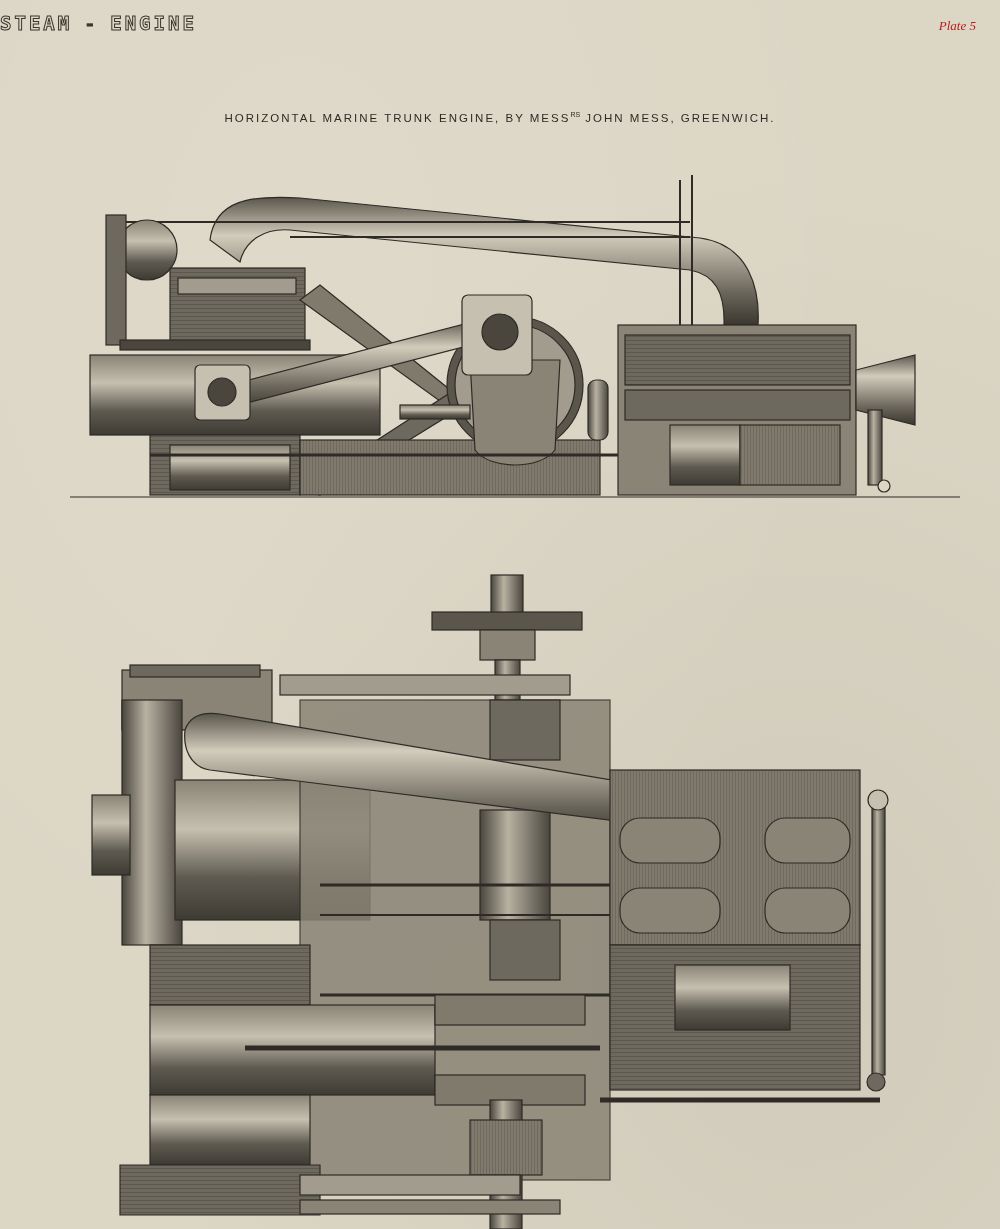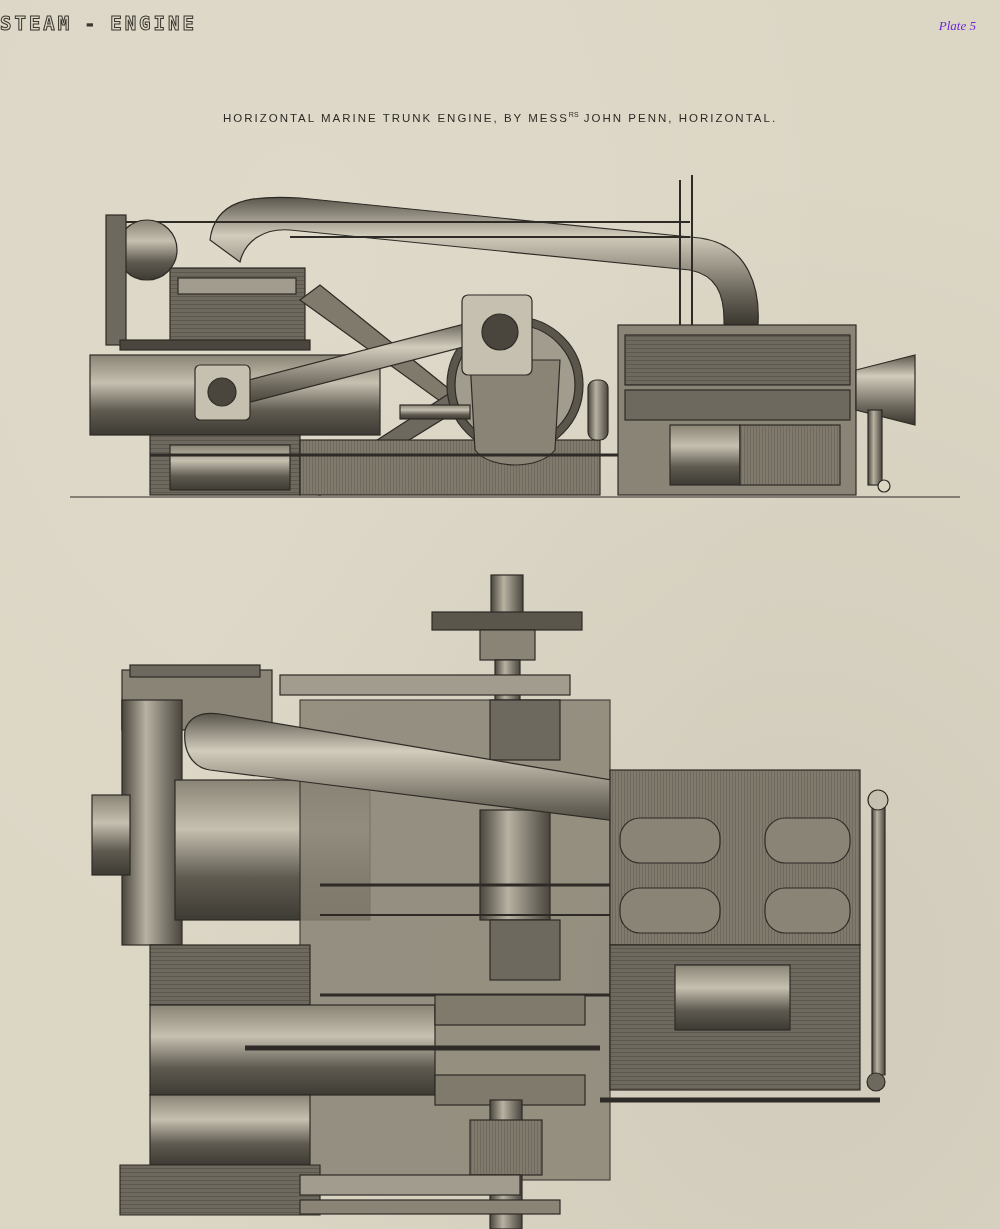--- a/index.html
+++ b/index.html
@@ -27,7 +27,7 @@
   .plate-no {
     position:absolute; right:24px; top:18px;
     font-family:"Liberation Serif", serif; font-style:italic;
-    font-size:13px; color:#6d28d9;
+    font-size:13px; color:#b91c1c;
   }
   .subtitle {
     position:absolute; left:0; width:1000px; top:111px;

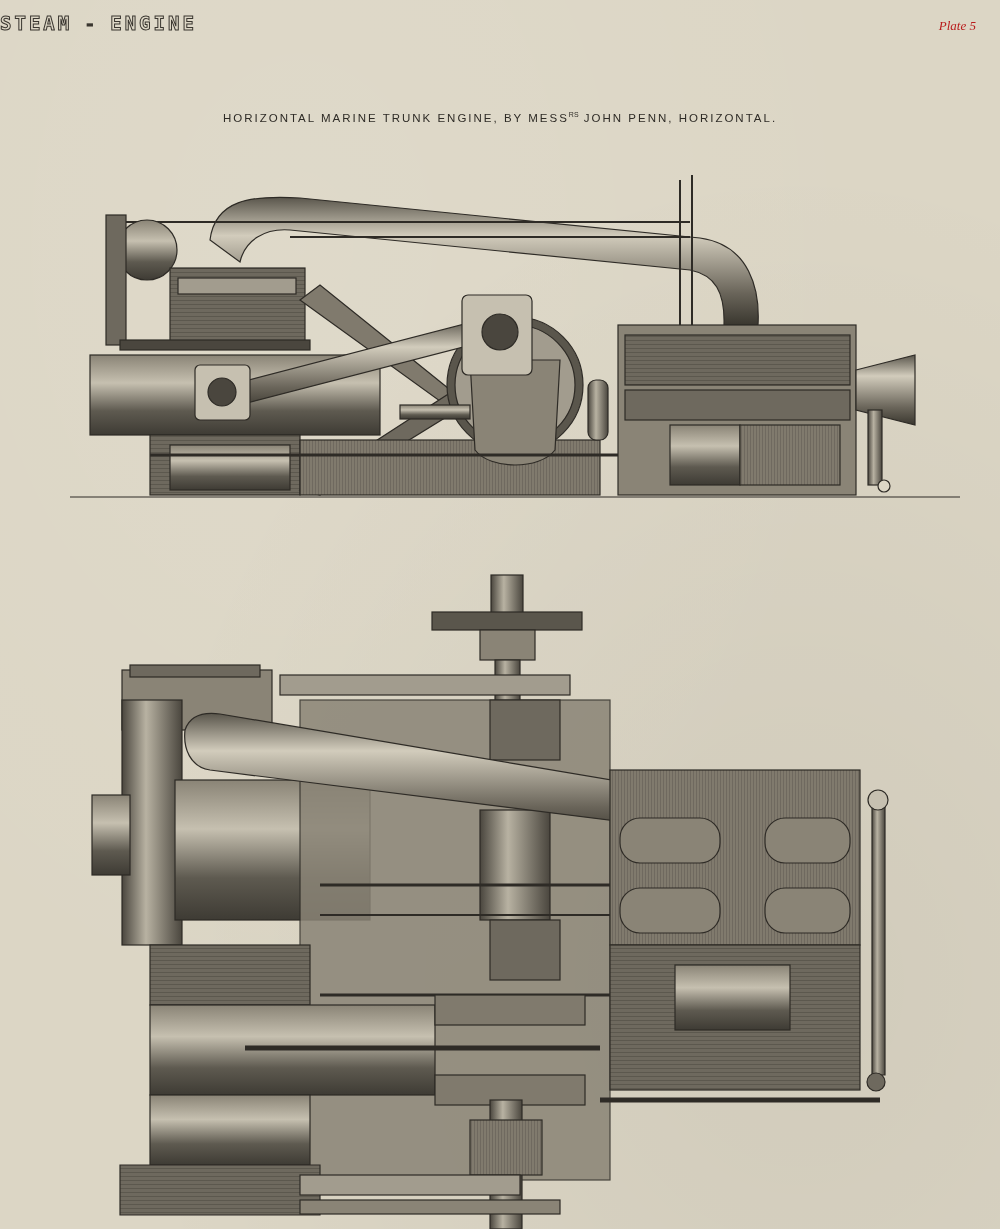--- a/index.html
+++ b/index.html
@@ -45,7 +45,7 @@
 
 <div class="title">STEAM ⁃ ENGINE</div>
 <div class="plate-no">Plate 5</div>
-<div class="subtitle"><span>HORIZONTAL MARINE TRUNK ENGINE, BY MESS</span><sup>RS</sup><span> JOHN PENN, HORIZONTAL.</span></div>
+<div class="subtitle"><span>HORIZONTAL MARINE TRUNK ENGINE, BY MESS</span><sup>RS</sup><span> JOHN MESS, GREENWICH.</span></div>
 
 <svg width="1000" height="1229" viewBox="0 0 1000 1229">
   <defs>

